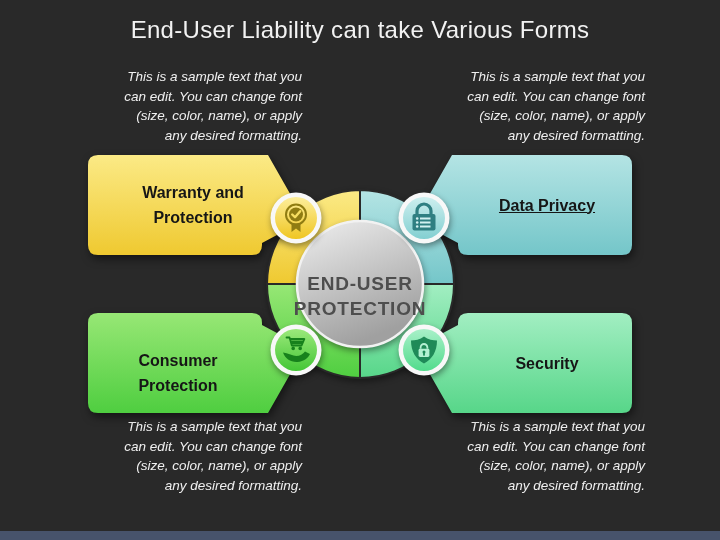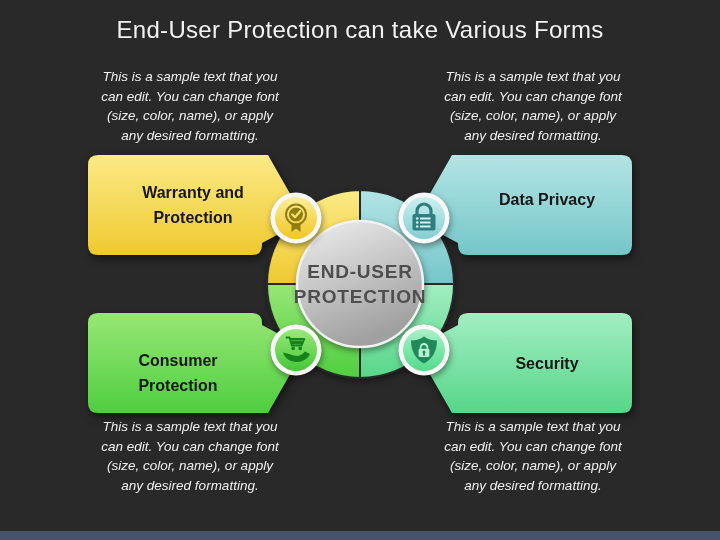--- a/index.html
+++ b/index.html
@@ -47,7 +47,7 @@
 
 <div class="stage">
 
-  <div class="title">End-User Protection can take Various Forms</div>
+  <div class="title">End-User Liability can take Various Forms</div>
 
   <div class="sample sample-tl">
     <div>This is a sample text that you</div>

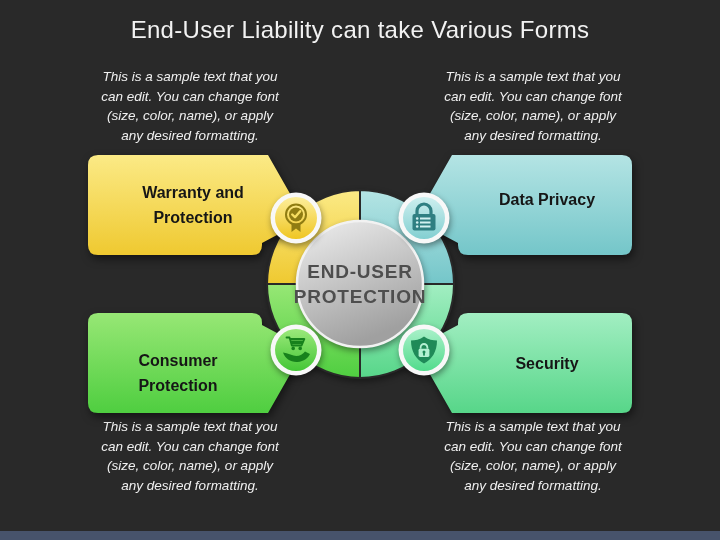--- a/index.html
+++ b/index.html
@@ -14,7 +14,7 @@
     font-size:24px;font-weight:500;color:#F2F2F2;letter-spacing:.3px;
   }
   .sample{
-    position:absolute;width:224px;text-align:center;color:#F0F0F0;
+    position:absolute;width:224px;text-align:right;color:#F0F0F0;
     font-style:italic;font-size:13.5px;line-height:19.5px;font-weight:500;
   }
   .sample div{white-space:nowrap;}

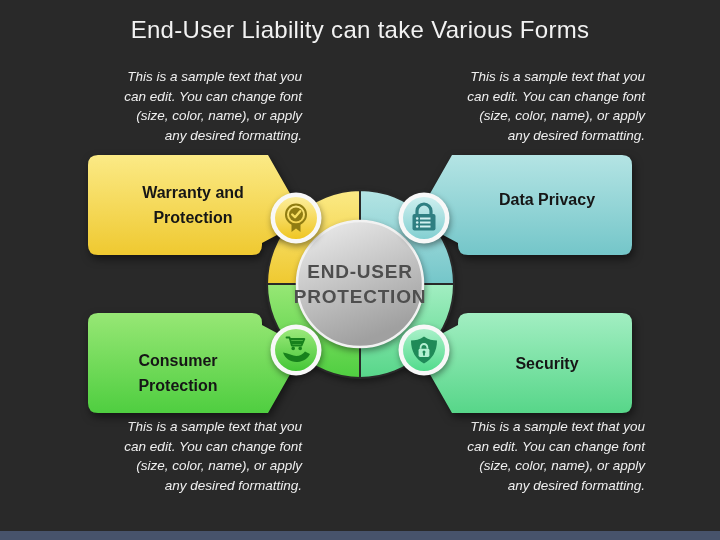--- a/index.html
+++ b/index.html
@@ -28,7 +28,7 @@
     font-weight:bold;line-height:25px;pointer-events:none;
   }
   .label-warranty{left:103px;top:155px;width:180px;height:100px;}
-  .label-privacy{left:462px;top:149px;width:170px;height:100px;}
+  .label-privacy{left:462px;top:155px;width:170px;height:100px;text-decoration:underline;}
   .label-consumer{left:88px;top:313px;width:180px;height:120px;}
   .label-security{left:462px;top:313px;width:170px;height:100px;}
   .center-label{

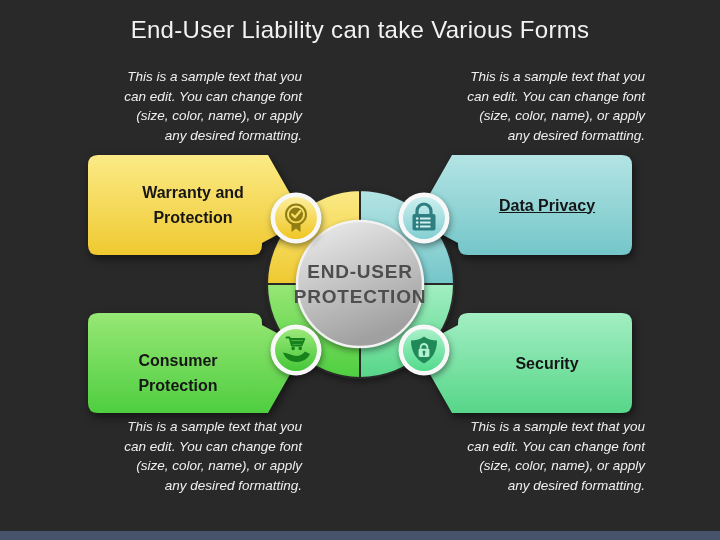--- a/index.html
+++ b/index.html
@@ -32,7 +32,7 @@
   .label-consumer{left:88px;top:313px;width:180px;height:120px;}
   .label-security{left:462px;top:313px;width:170px;height:100px;}
   .center-label{
-    position:absolute;left:280px;top:244px;width:160px;height:80px;
+    position:absolute;left:280px;top:256px;width:160px;height:80px;
     display:flex;flex-direction:column;justify-content:center;align-items:center;
     color:#4E4E4E;font-size:19px;font-weight:bold;letter-spacing:.8px;
     line-height:25px;pointer-events:none;

